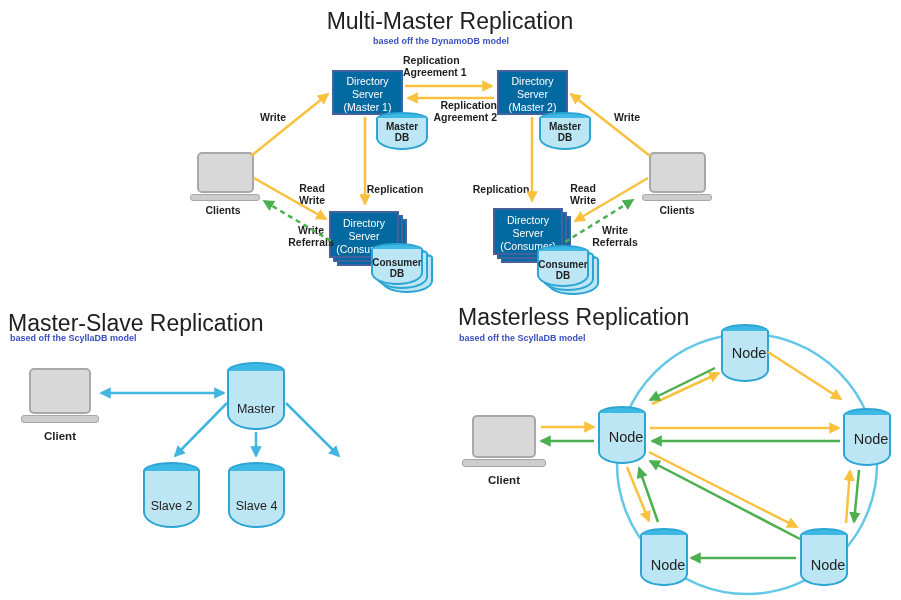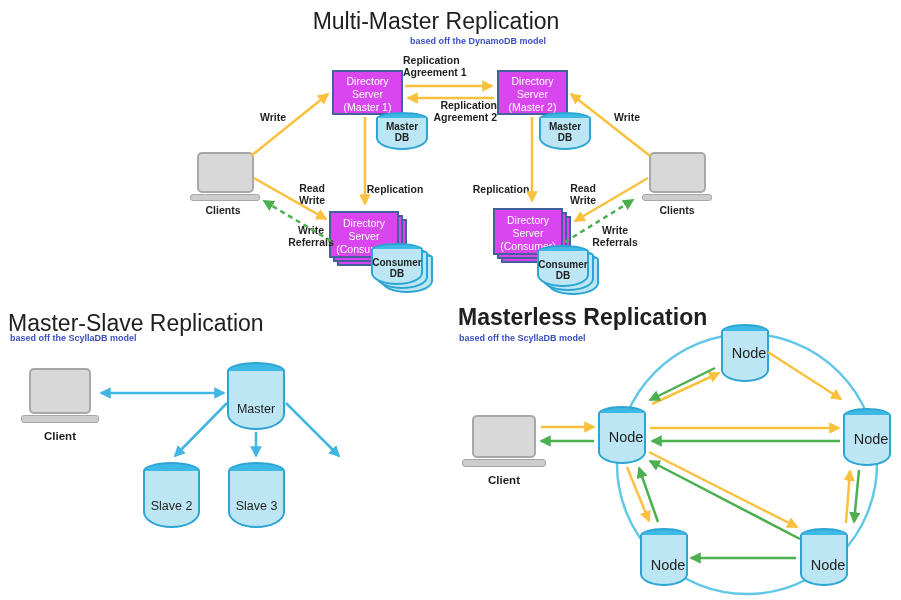--- a/index.html
+++ b/index.html
@@ -54,7 +54,7 @@
     <circle cx="747" cy="464" r="130" fill="none" stroke="#63c7e8" stroke-width="2.5"></circle>
   </svg>
 
-  <div class="title centered" style="left:436px;top:8px;">Multi-Master Replication</div>
+  <div class="title centered" style="left:450px;top:8px;">Multi-Master Replication</div>
   <div class="subtitle centered" style="left:441px;top:36px;">based off the DynamoDB model</div>
 
   <div class="sbox" style="left:332px;top:70px;width:71px;height:45px;">

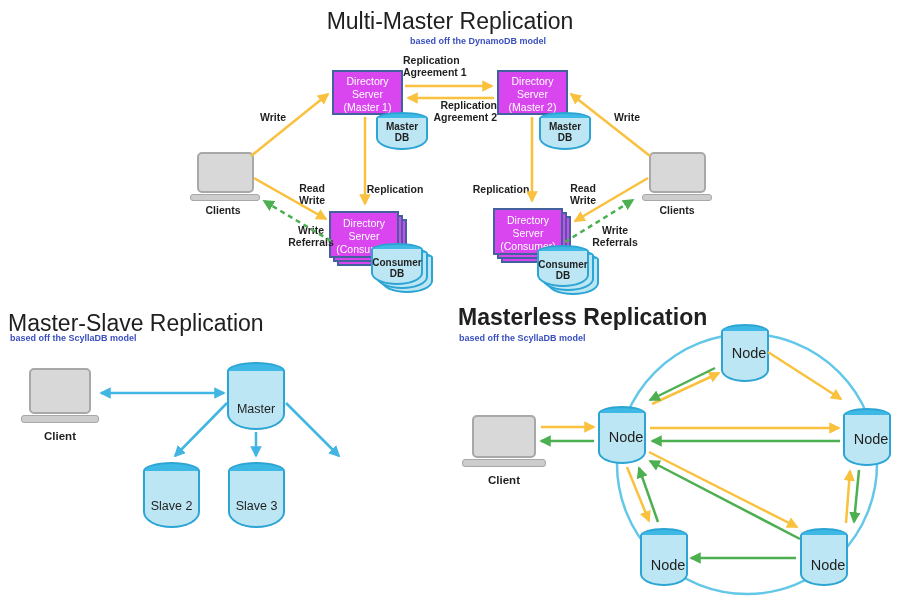--- a/index.html
+++ b/index.html
@@ -12,7 +12,7 @@
   .title { position:absolute; font-size:23px; color:#202020; white-space:nowrap; }
   .title.centered { transform:translateX(-50%); }
   .subtitle { position:absolute; font-size:9px; font-weight:bold; color:#3a50be; white-space:nowrap; }
-  .subtitle.centered { transform:translateX(-50%);margin-left:37px; }
+  .subtitle.centered { transform:translateX(-50%); }
   .lbl { position:absolute; font-size:10.5px; font-weight:bold; line-height:12px; color:#1f1f1f;
          text-align:center; white-space:pre-line; transform:translateX(-50%); }
   .lbl.align-left { transform:none; text-align:left; }

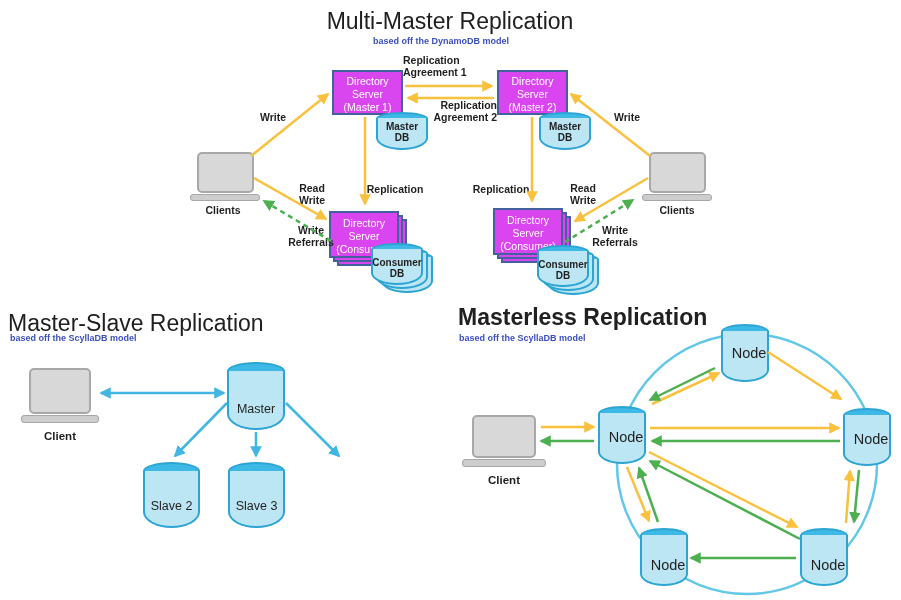--- a/index.html
+++ b/index.html
@@ -18,7 +18,7 @@
   .lbl.align-left { transform:none; text-align:left; }
   .lbl.align-right { transform:none; text-align:right; }
   
-  .sbox { position:absolute; background:#d946ef; border:2px solid #44619f; box-sizing:border-box; }
+  .sbox { position:absolute; background:#0369a1; border:2px solid #44619f; box-sizing:border-box; }
   .sbox .box-label { position:absolute; left:0; right:0; top:3px; color:#fff; font-size:10.5px;
                      line-height:13px; text-align:center; white-space:pre-line; }
   .stack-wrap { position:absolute; }

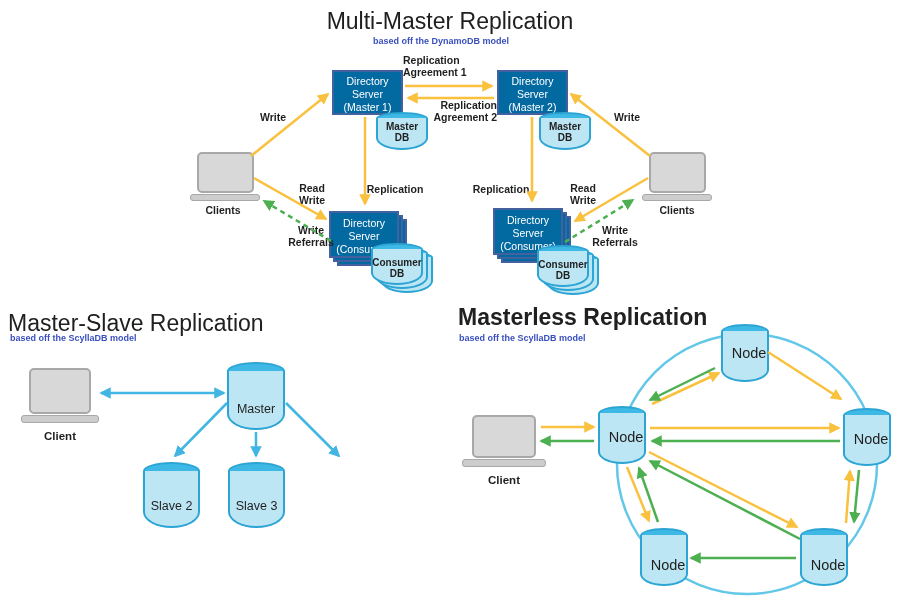--- a/index.html
+++ b/index.html
@@ -186,7 +186,7 @@
     <div class="cyl-label ent-label" style="top:37px;">Slave 3</div>
   </div>
 
-  <div class="title" style="left:458px;top:304px;font-weight:bold;">Masterless Replication</div>
+  <div class="title" style="left:458px;top:304px;">Masterless Replication</div>
   <div class="subtitle" style="left:459px;top:333px;">based off the ScyllaDB model</div>
 
   <div class="laptop sz-l" style="left:462px;top:415px;width:84px;">

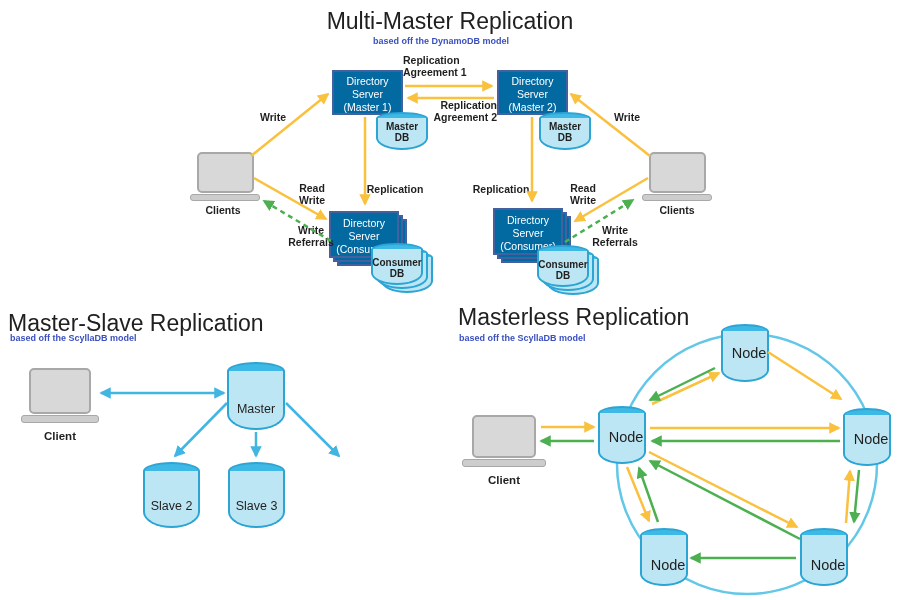--- a/index.html
+++ b/index.html
@@ -183,7 +183,7 @@
   <div class="cyl big" style="left:228px;top:462px;width:57px;height:66px;">
     <div class="cyl-top"></div>
       <div class="cyl-body"></div>
-    <div class="cyl-label ent-label" style="top:37px;">Slave 3</div>
+    <div class="cyl-label ent-label" style="top:37px;">Slave 4</div>
   </div>
 
   <div class="title" style="left:458px;top:304px;">Masterless Replication</div>

